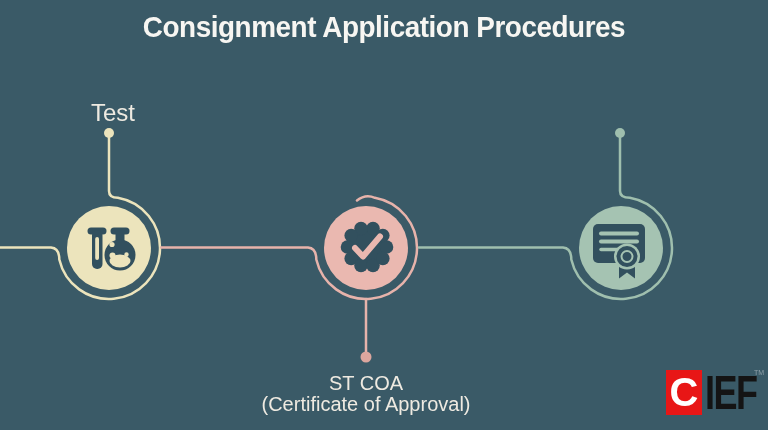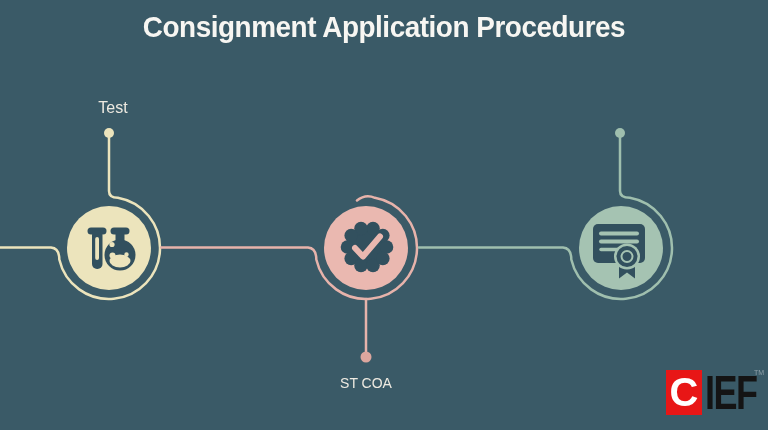--- a/index.html
+++ b/index.html
@@ -15,7 +15,7 @@
     transform:scaleX(0.93);white-space:nowrap;
   }
   .node-label{
-    position:absolute;color:#eeeae1;font-size:16px;white-space:nowrap;
+    position:absolute;color:#eeeae1;font-size:24px;white-space:nowrap;
   }
   .label-test{left:113px;top:99px;transform:translateX(-50%);}
   .label-sirim{left:619px;top:101px;transform:translateX(-50%);}

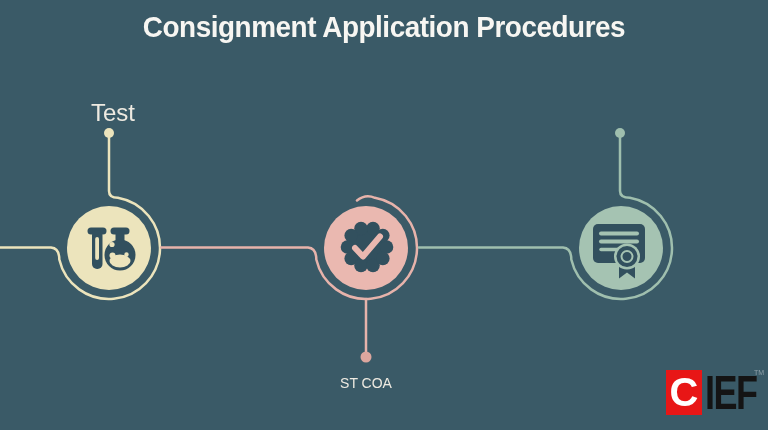--- a/index.html
+++ b/index.html
@@ -21,7 +21,7 @@
   .label-sirim{left:619px;top:101px;transform:translateX(-50%);}
   .label-stcoa{
     left:366px;top:373px;transform:translateX(-50%);
-    text-align:center;font-size:14px;line-height:21px;
+    text-align:center;font-size:20px;line-height:21px;
   }
   .logo{position:absolute;left:666px;top:370px;display:flex;align-items:center;}
   .logo-box{

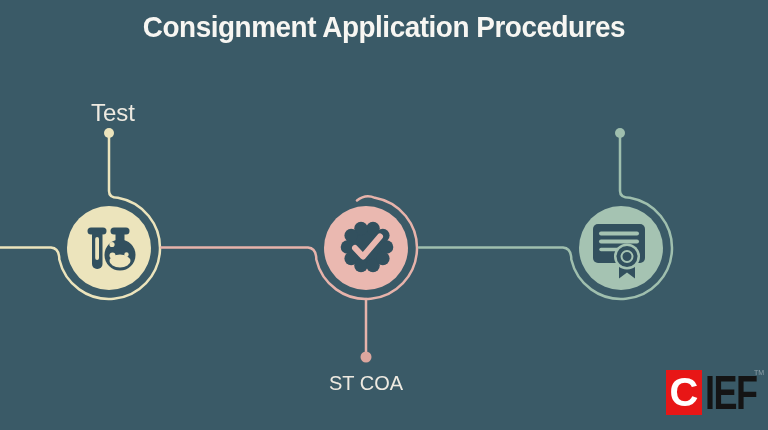--- a/index.html
+++ b/index.html
@@ -104,6 +104,7 @@
 
   <div class="node-label label-stcoa">
     <div>ST COA</div>
+    <div>(Certificate of Approval)</div>
   </div>
 
   <div class="logo">

